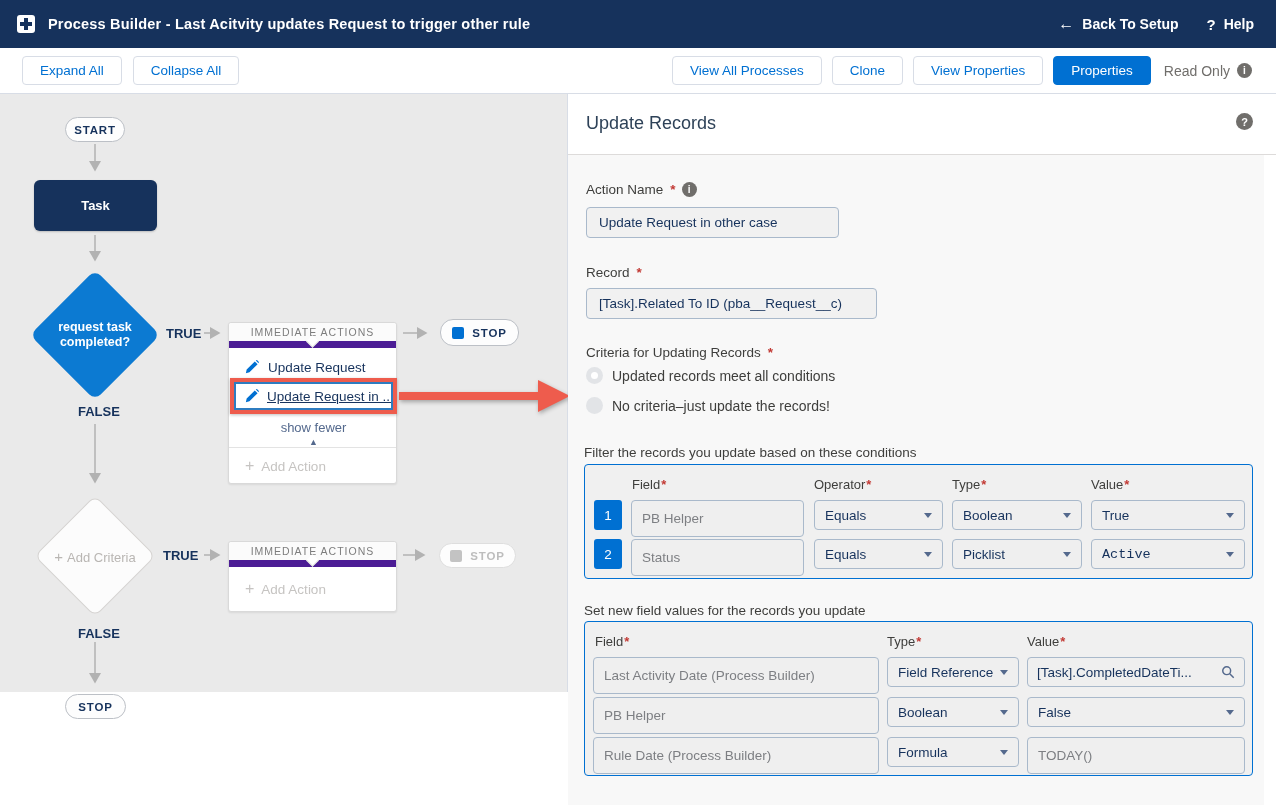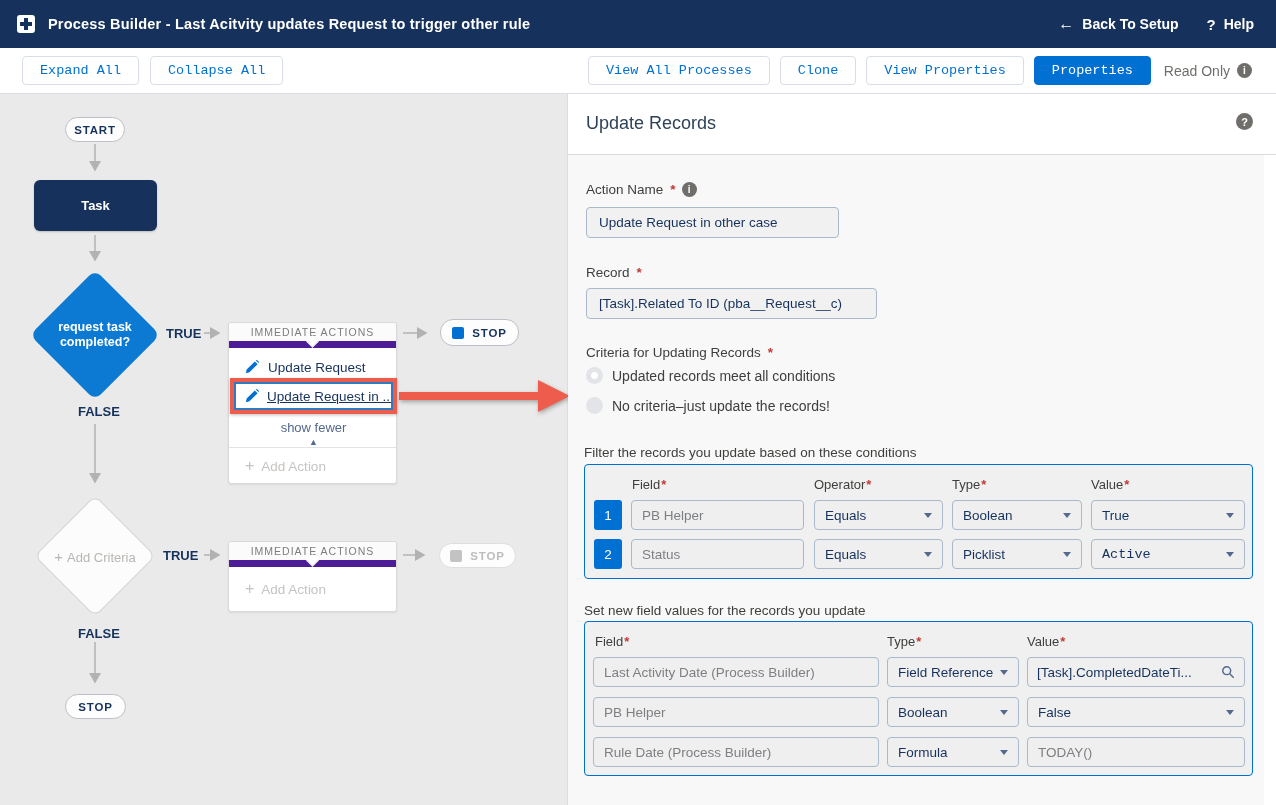--- a/index.html
+++ b/index.html
@@ -23,7 +23,7 @@
   .toolbar { position:absolute; left:0; top:48px; width:1276px; height:46px; background:#fff; border-bottom:1px solid #d8dde6; }
   .tb-left { position:absolute; left:22px; top:8px; display:flex; gap:11px; }
   .tb-btns-right { position:absolute; right:24px; top:8px; display:flex; gap:10px; align-items:center; }
-  .btn { height:29px; padding:0 17px; background:#fff; border:1px solid #d8dde6; border-radius:4px; color:#0070d2; font-size:13.5px; font-family:Liberation Mono, monospace; display:flex; align-items:center; cursor:pointer; white-space:nowrap; }
+  .btn { height:29px; padding:0 17px; background:#fff; border:1px solid #d8dde6; border-radius:4px; color:#0070d2; font-size:13.5px; font-family:Liberation Sans, sans-serif; display:flex; align-items:center; cursor:pointer; white-space:nowrap; }
   .btn.primary { background:#0070d2; border-color:#0070d2; color:#fff; }
   .readonly-wrap { display:flex; align-items:center; gap:7px; margin-left:3px; }
   .readonly-txt { color:#706e6b; font-size:14px; }

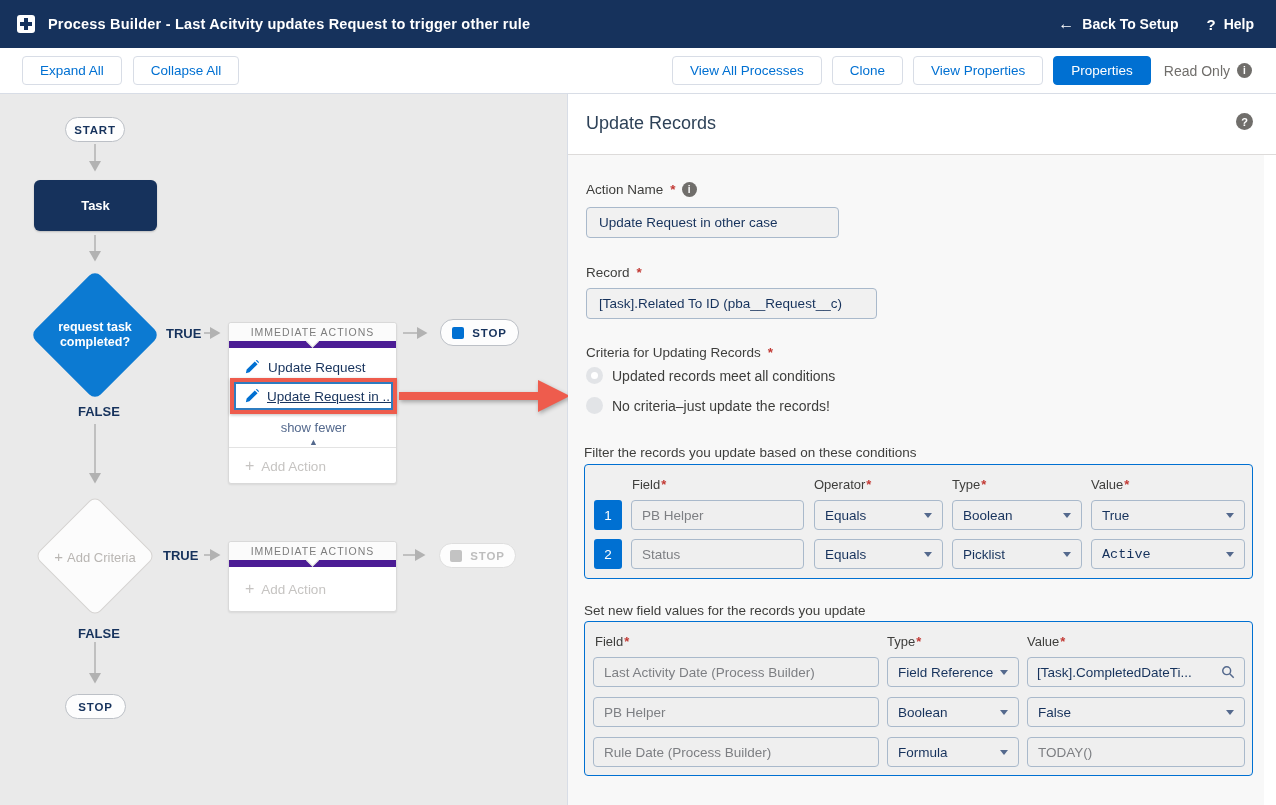--- a/index.html
+++ b/index.html
@@ -30,7 +30,7 @@
   .info-ic { width:15px; height:15px; border-radius:50%; background:#706e6b; color:#fff; font-size:10px; font-weight:700; display:flex; align-items:center; justify-content:center; font-style:normal; }
 
   
-  .canvas { position:absolute; left:0; top:94px; width:568px; height:711px; background:#eaeaea; border-right:1px solid #d8dde6;text-decoration:underline; }
+  .canvas { position:absolute; left:0; top:94px; width:568px; height:598px; background:#eaeaea; border-right:1px solid #d8dde6;text-decoration:underline; }
   .connectors { position:absolute; left:0; top:0; width:568px; height:711px; }
 
   .pill { position:absolute; background:#fdfdfd; border:1px solid #bcc0c6; border-radius:13px; display:flex; align-items:center; justify-content:center; gap:8px; color:#16325c; font-size:11.5px; font-weight:700; letter-spacing:.8px; }

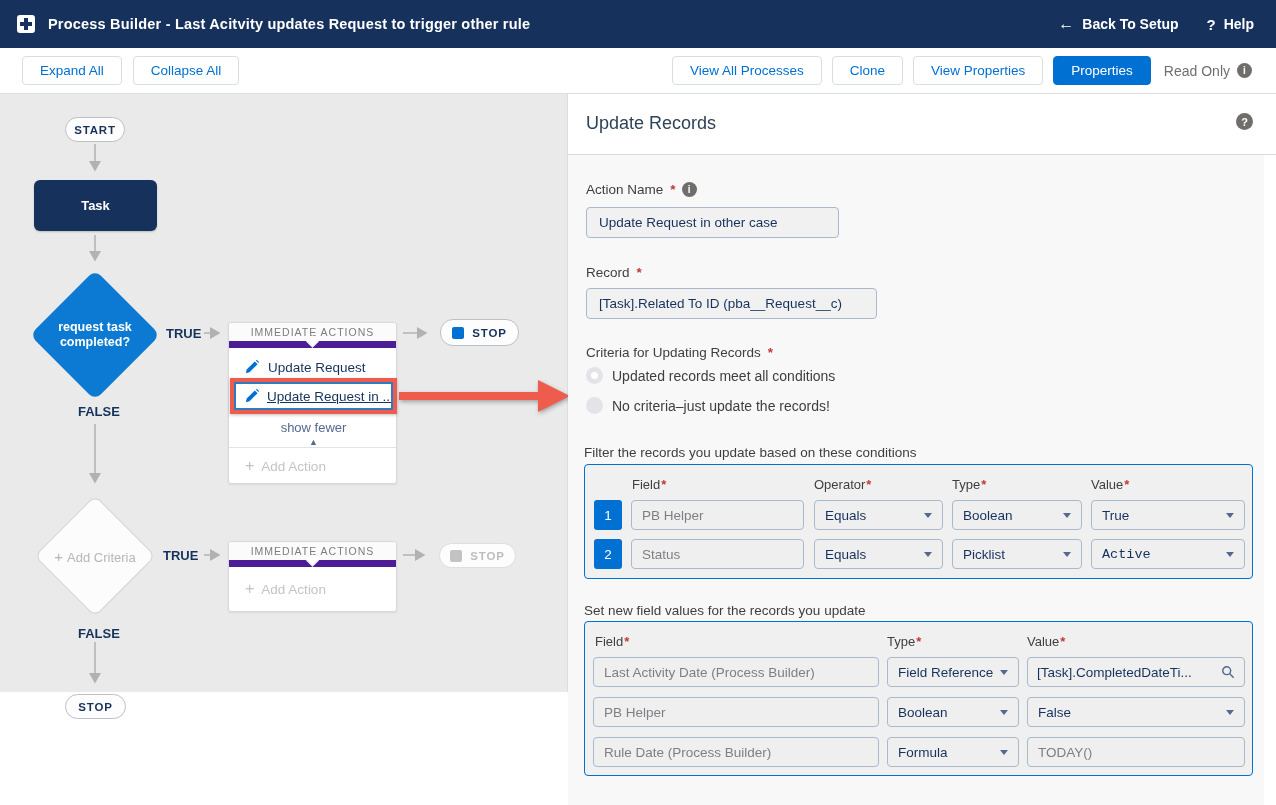--- a/index.html
+++ b/index.html
@@ -86,7 +86,7 @@
   .cond-table { position:absolute; background:#f0f0f0; border:1px solid #0070d2; border-radius:4px; }
   .cth { position:absolute; color:#3e3e3c; font-size:13px; display:flex; }
   .numbadge { position:absolute; width:28px; height:30px; background:#0070d2; border-radius:3px; color:#fff; font-size:13.5px; display:flex; align-items:center; justify-content:center; }
-  .cell-input { position:absolute; height:30px; background:#efefef; border:1px solid #a9b9cb; border-radius:4px; display:flex; align-items:center; padding:0 10px; color:#7d7f83; font-size:13.5px; white-space:nowrap; overflow:hidden; }
+  .cell-input { position:absolute; height:37px; background:#efefef; border:1px solid #a9b9cb; border-radius:4px; display:flex; align-items:center; padding:0 10px; color:#7d7f83; font-size:13.5px; white-space:nowrap; overflow:hidden; }
   .cell-dd { position:absolute; height:30px; background:#efefef; border:1px solid #a9b9cb; border-radius:4px; display:flex; align-items:center; justify-content:space-between; padding:0 10px; color:#16325c; font-size:13.5px; cursor:pointer; white-space:nowrap; }
   .dd-tri { width:0; height:0; border-left:4.5px solid transparent; border-right:4.5px solid transparent; border-top:5px solid #54698d; flex:0 0 auto; margin-left:4px; }
   .cell-lookup { position:absolute; height:30px; background:#efefef; border:1px solid #a9b9cb; border-radius:4px; display:flex; align-items:center; justify-content:space-between; padding:0 9px; color:#16325c; font-size:13.5px; white-space:nowrap; }

